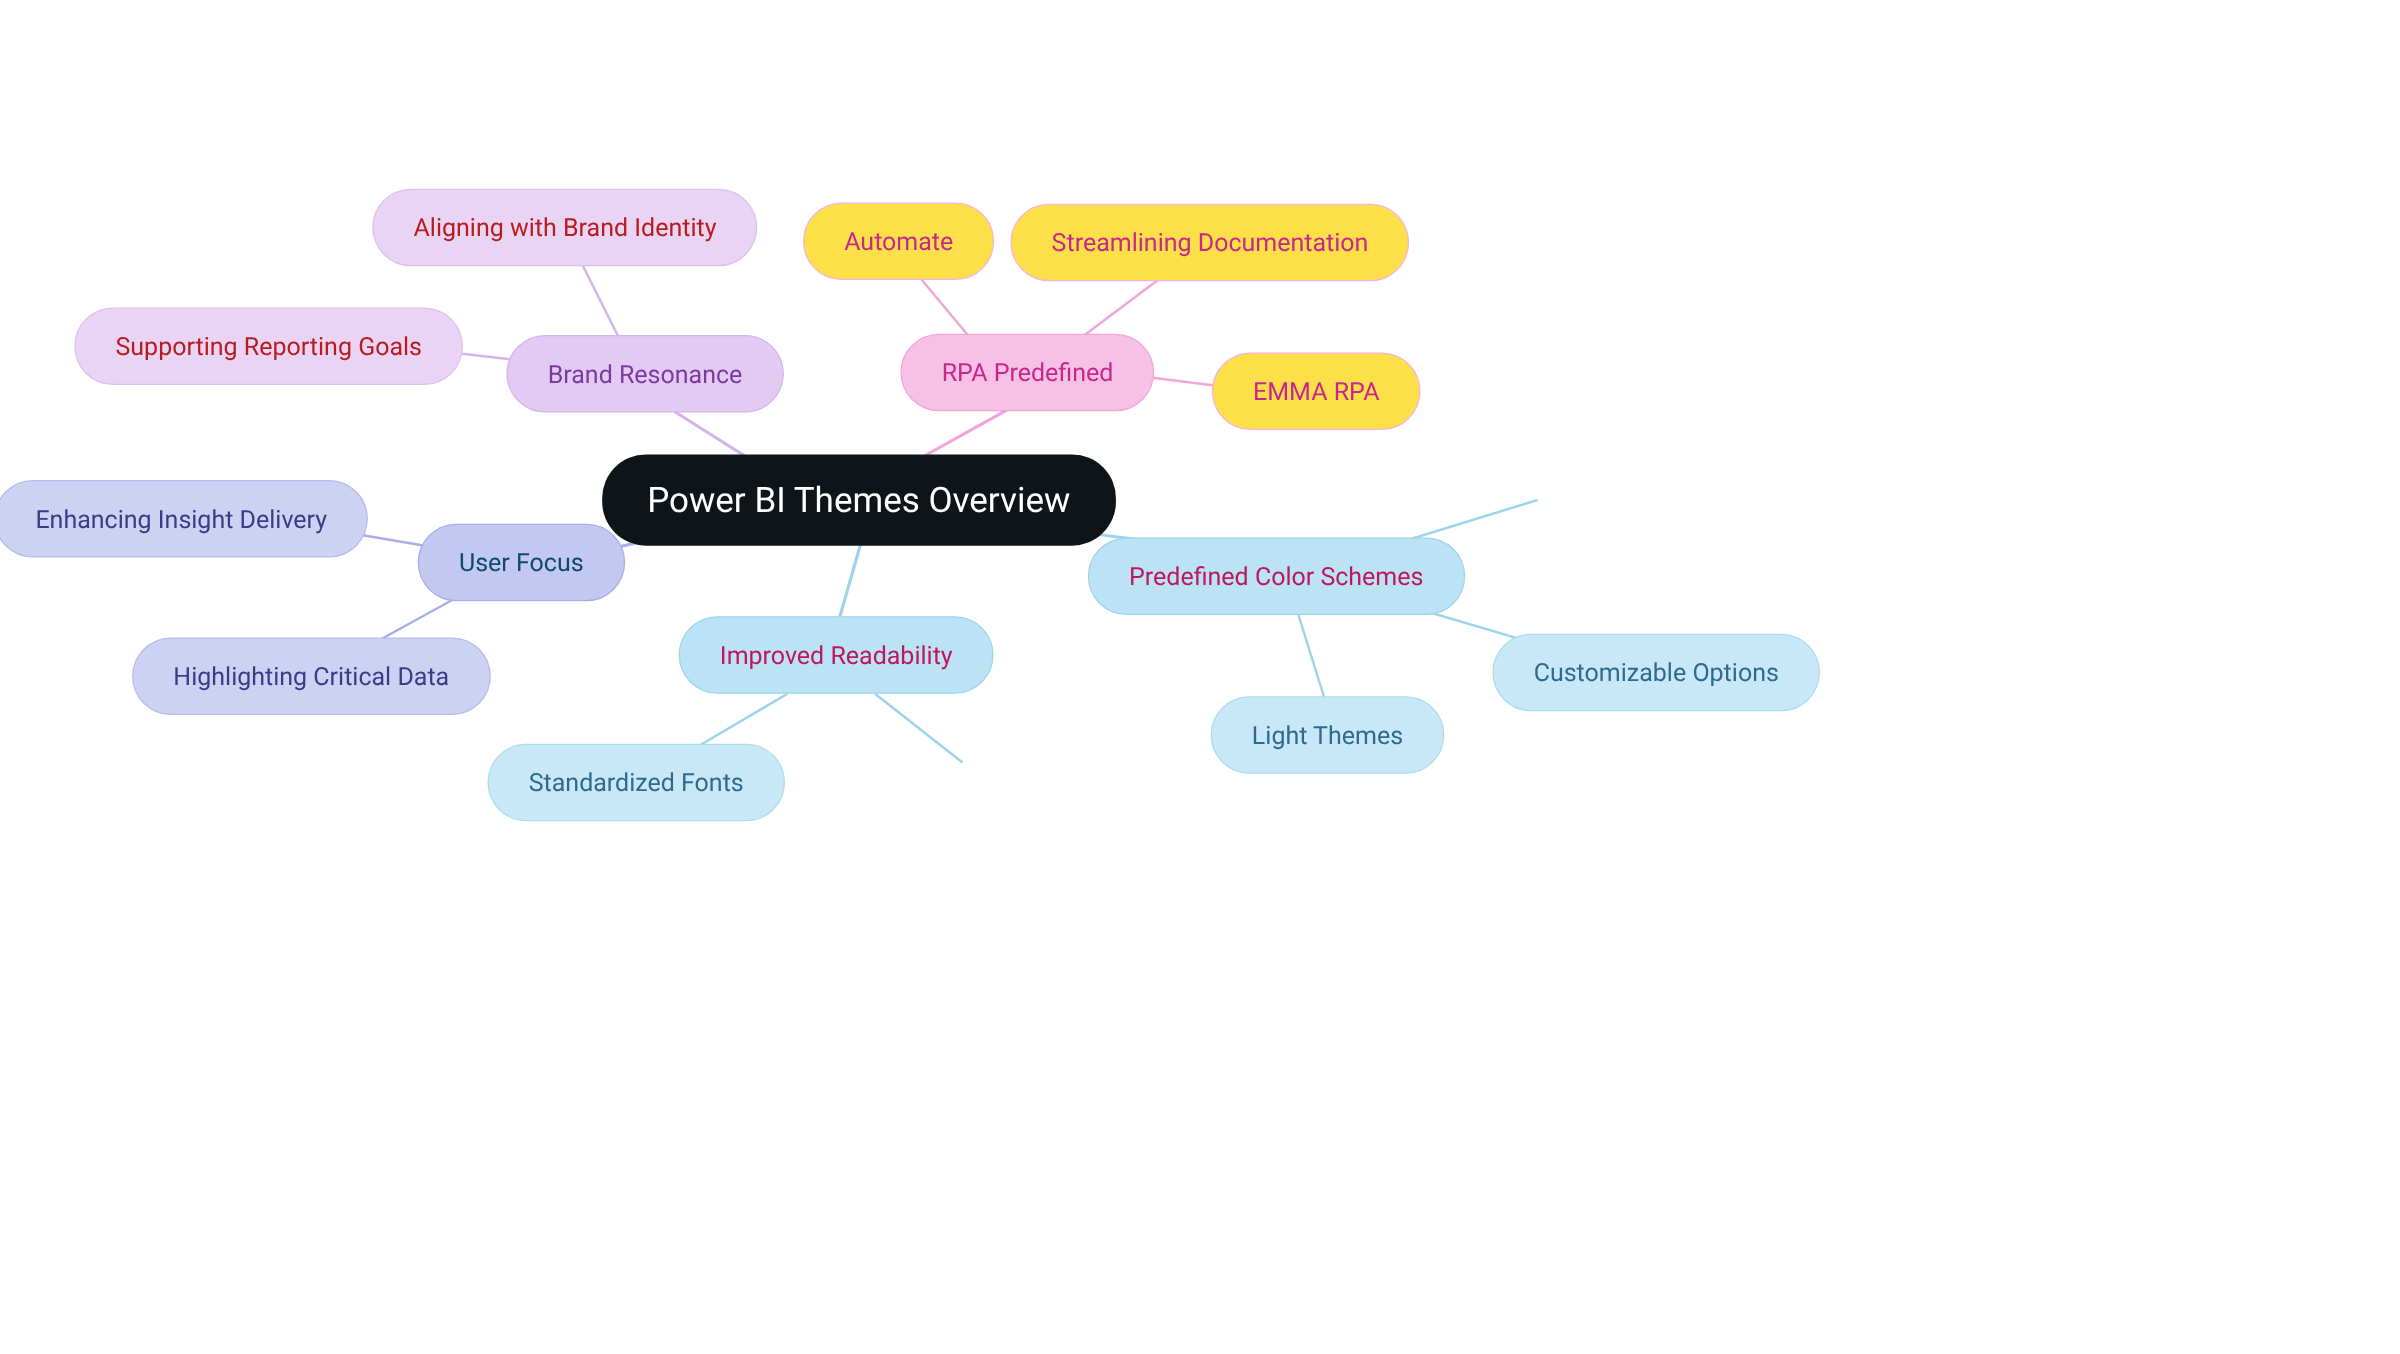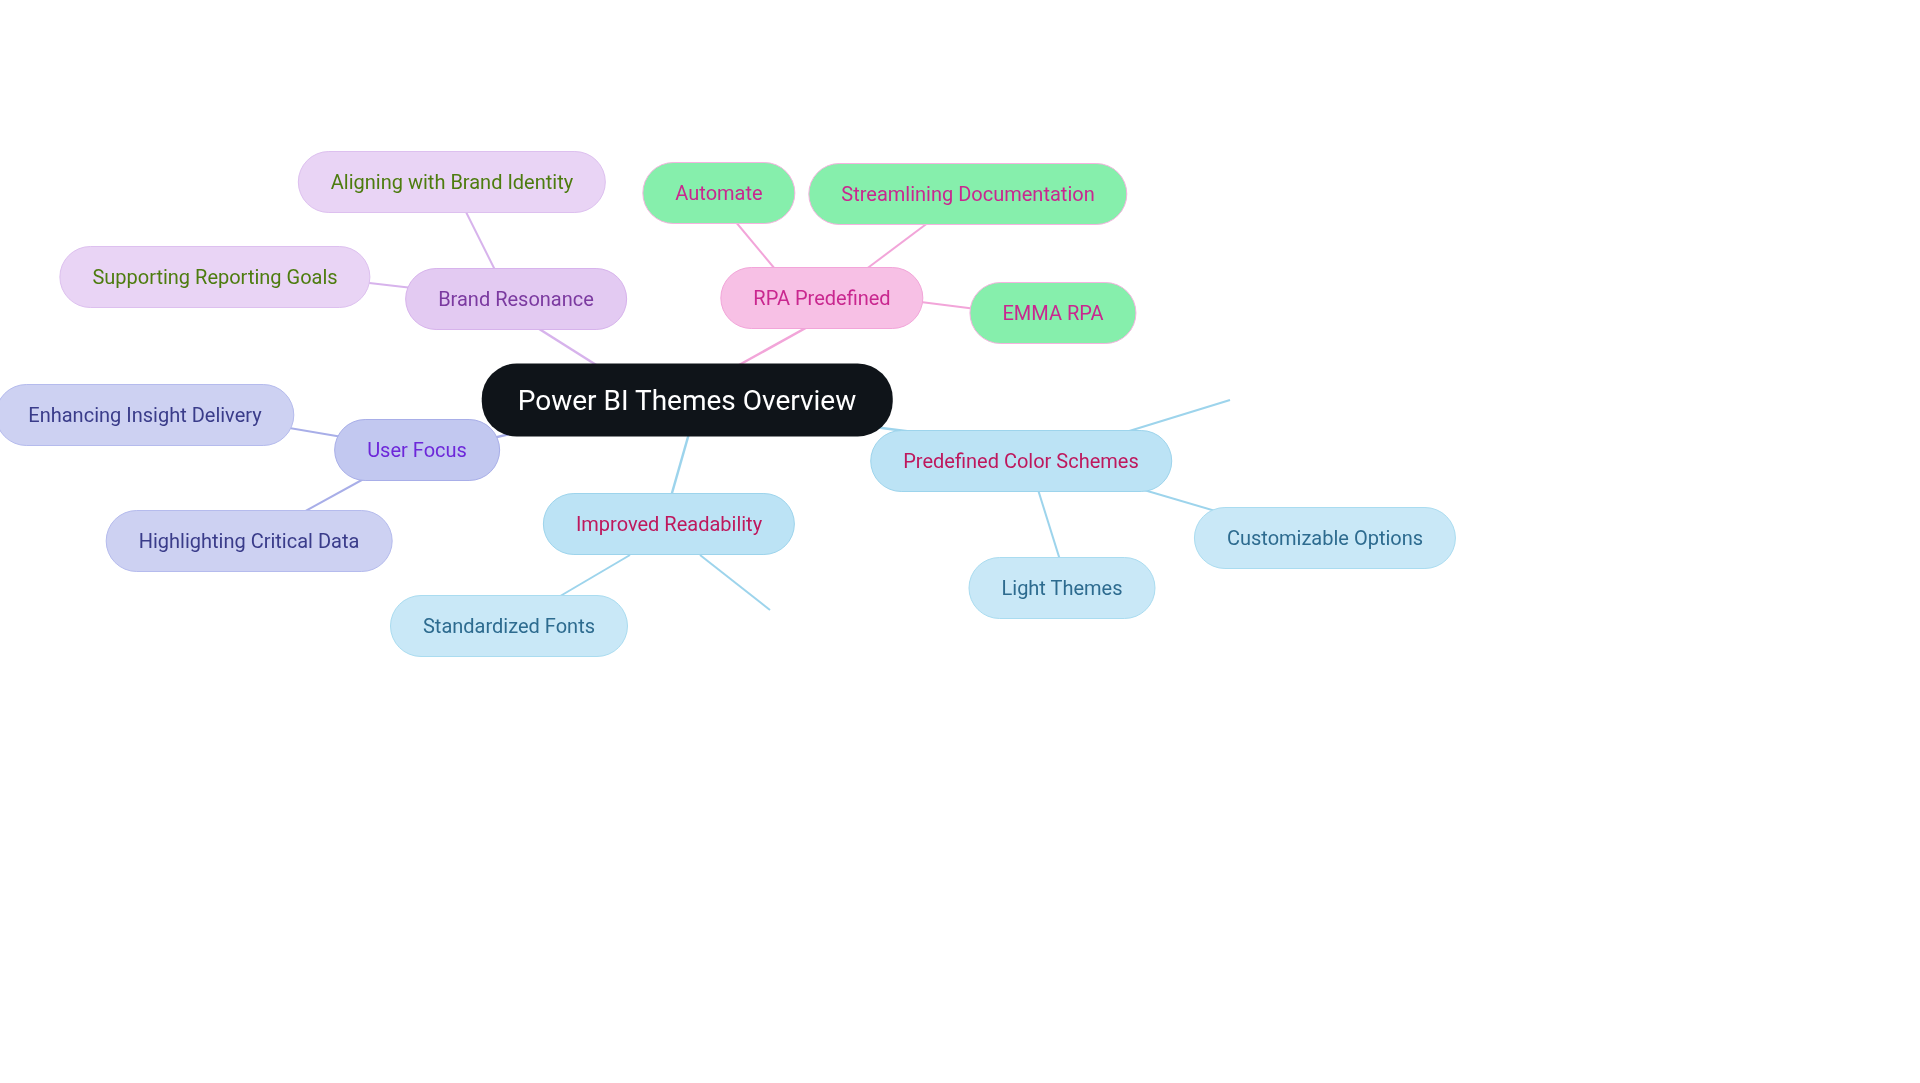--- a/index.html
+++ b/index.html
@@ -73,7 +73,7 @@
     }
     .node-lavender-light {
       background: #e9d4f5;
-      color: #4d7c0f;
+      color: #b91c1c;
       border: 1px solid #ddc0ef;
     }
     .node-pink {

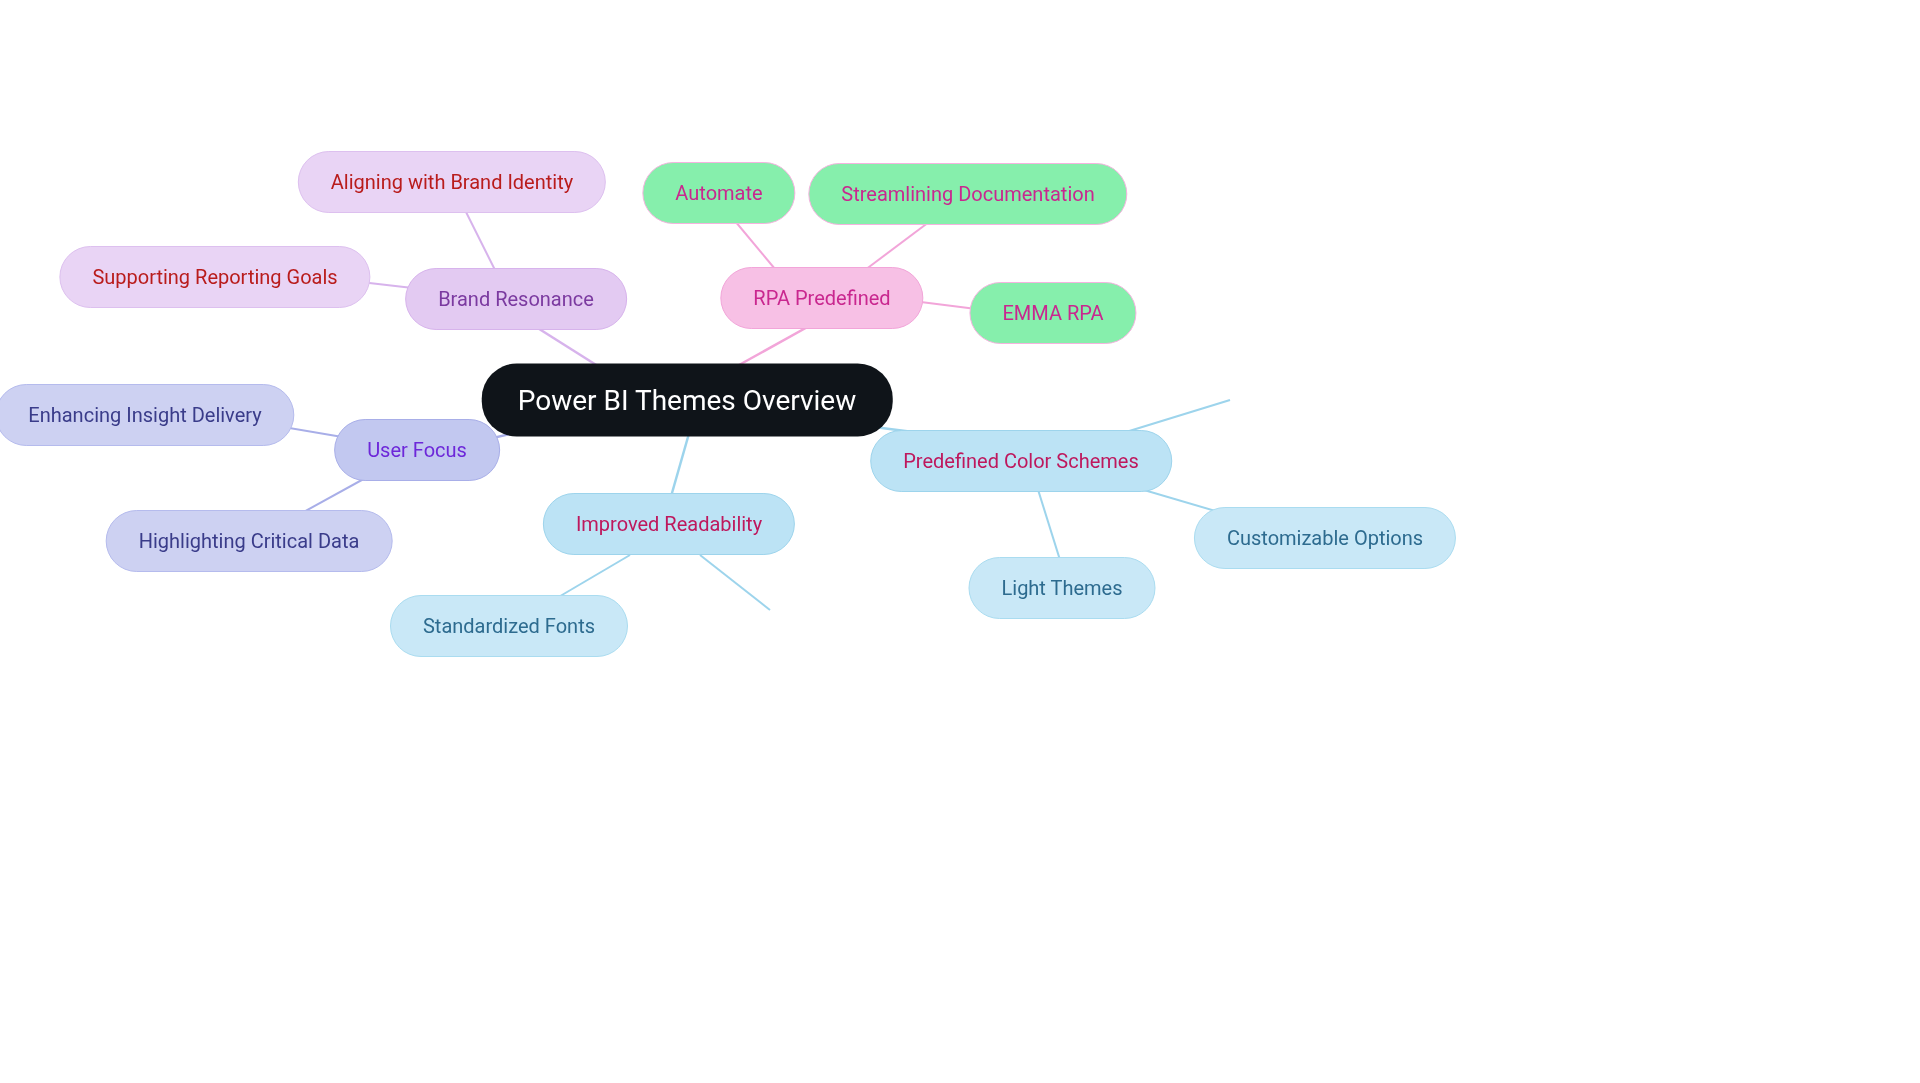--- a/index.html
+++ b/index.html
@@ -82,7 +82,7 @@
       border: 1px solid #f2a5d9;
     }
     .node-pink-light {
-      background: #86efac;
+      background: #fde047;
       color: #c9278f;
       border: 1px solid #f5b3df;
       justify-content: flex-end;

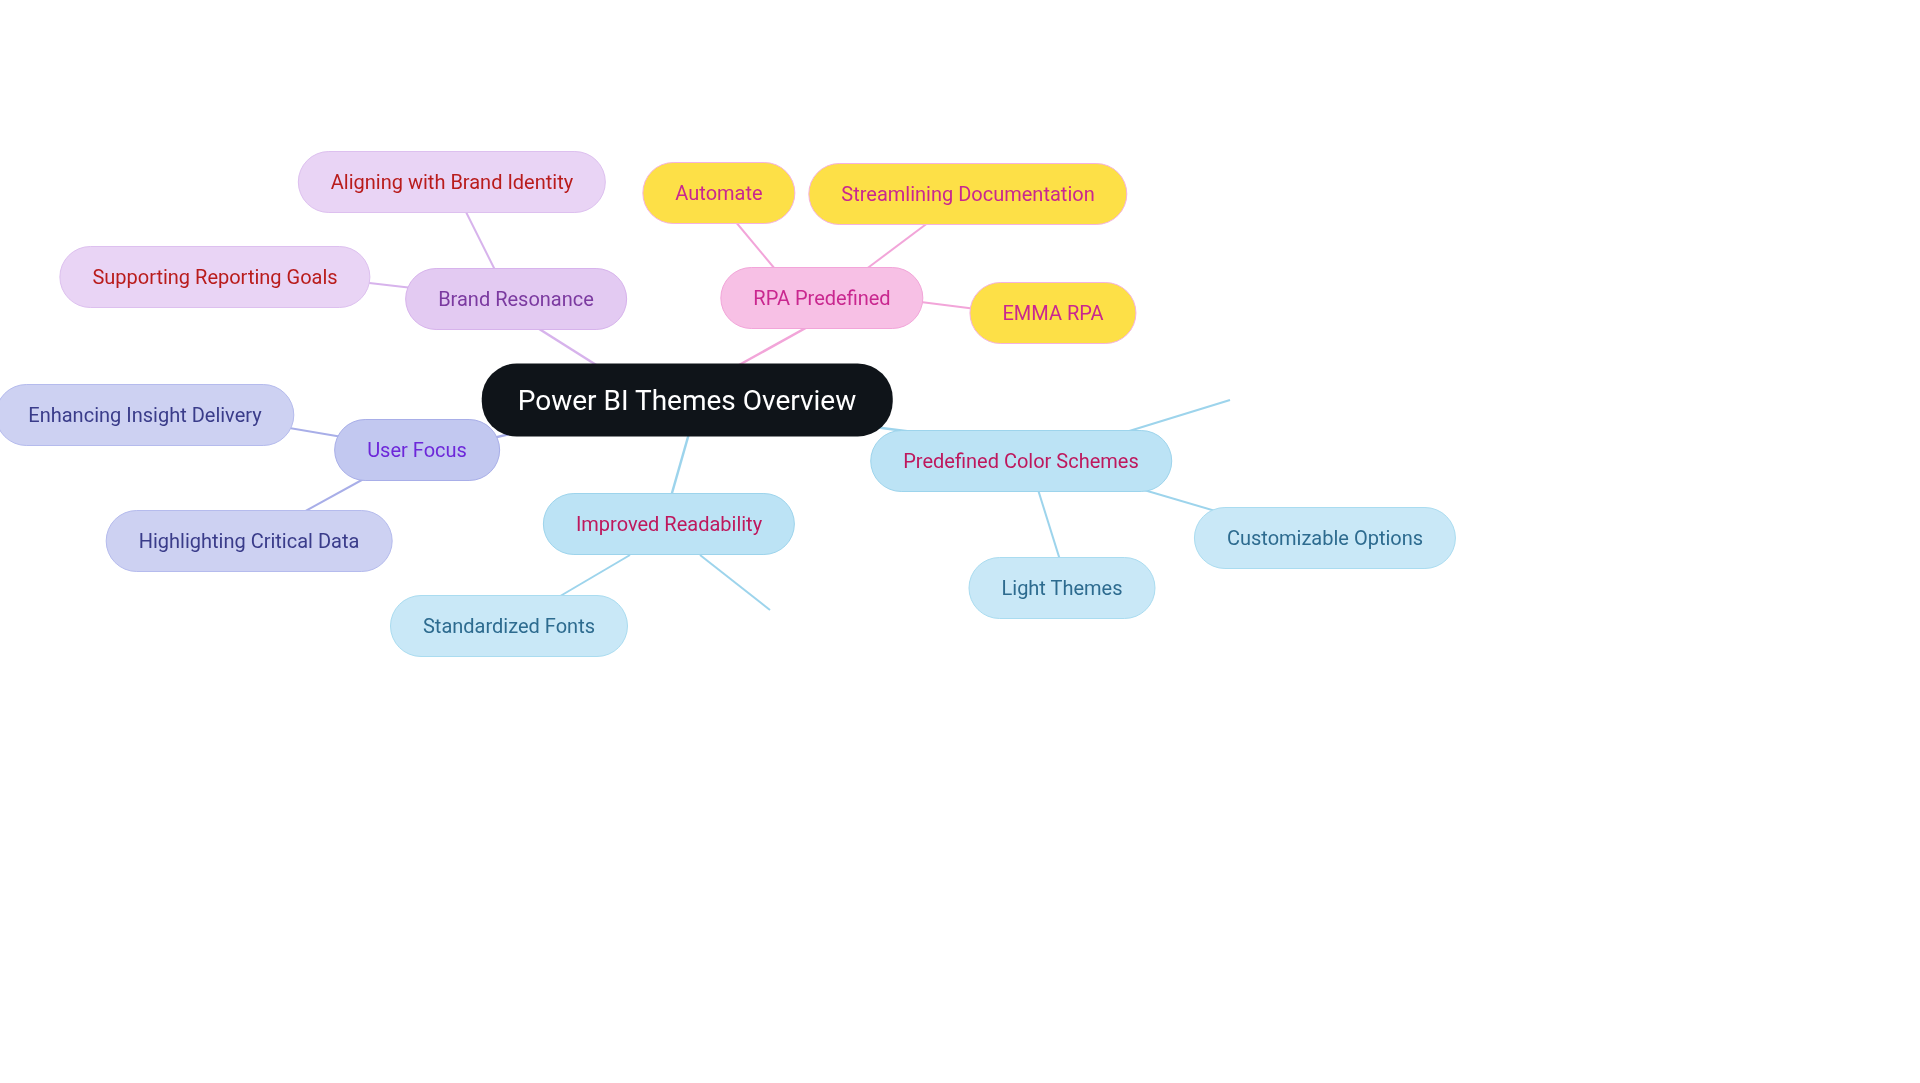--- a/index.html
+++ b/index.html
@@ -58,7 +58,7 @@
     }
     .node-purple {
       background: #c2c8f0;
-      color: #6d28d9;
+      color: #0c4a6e;
       border: 1px solid #a8aee8;
     }
     .node-purple-light {

